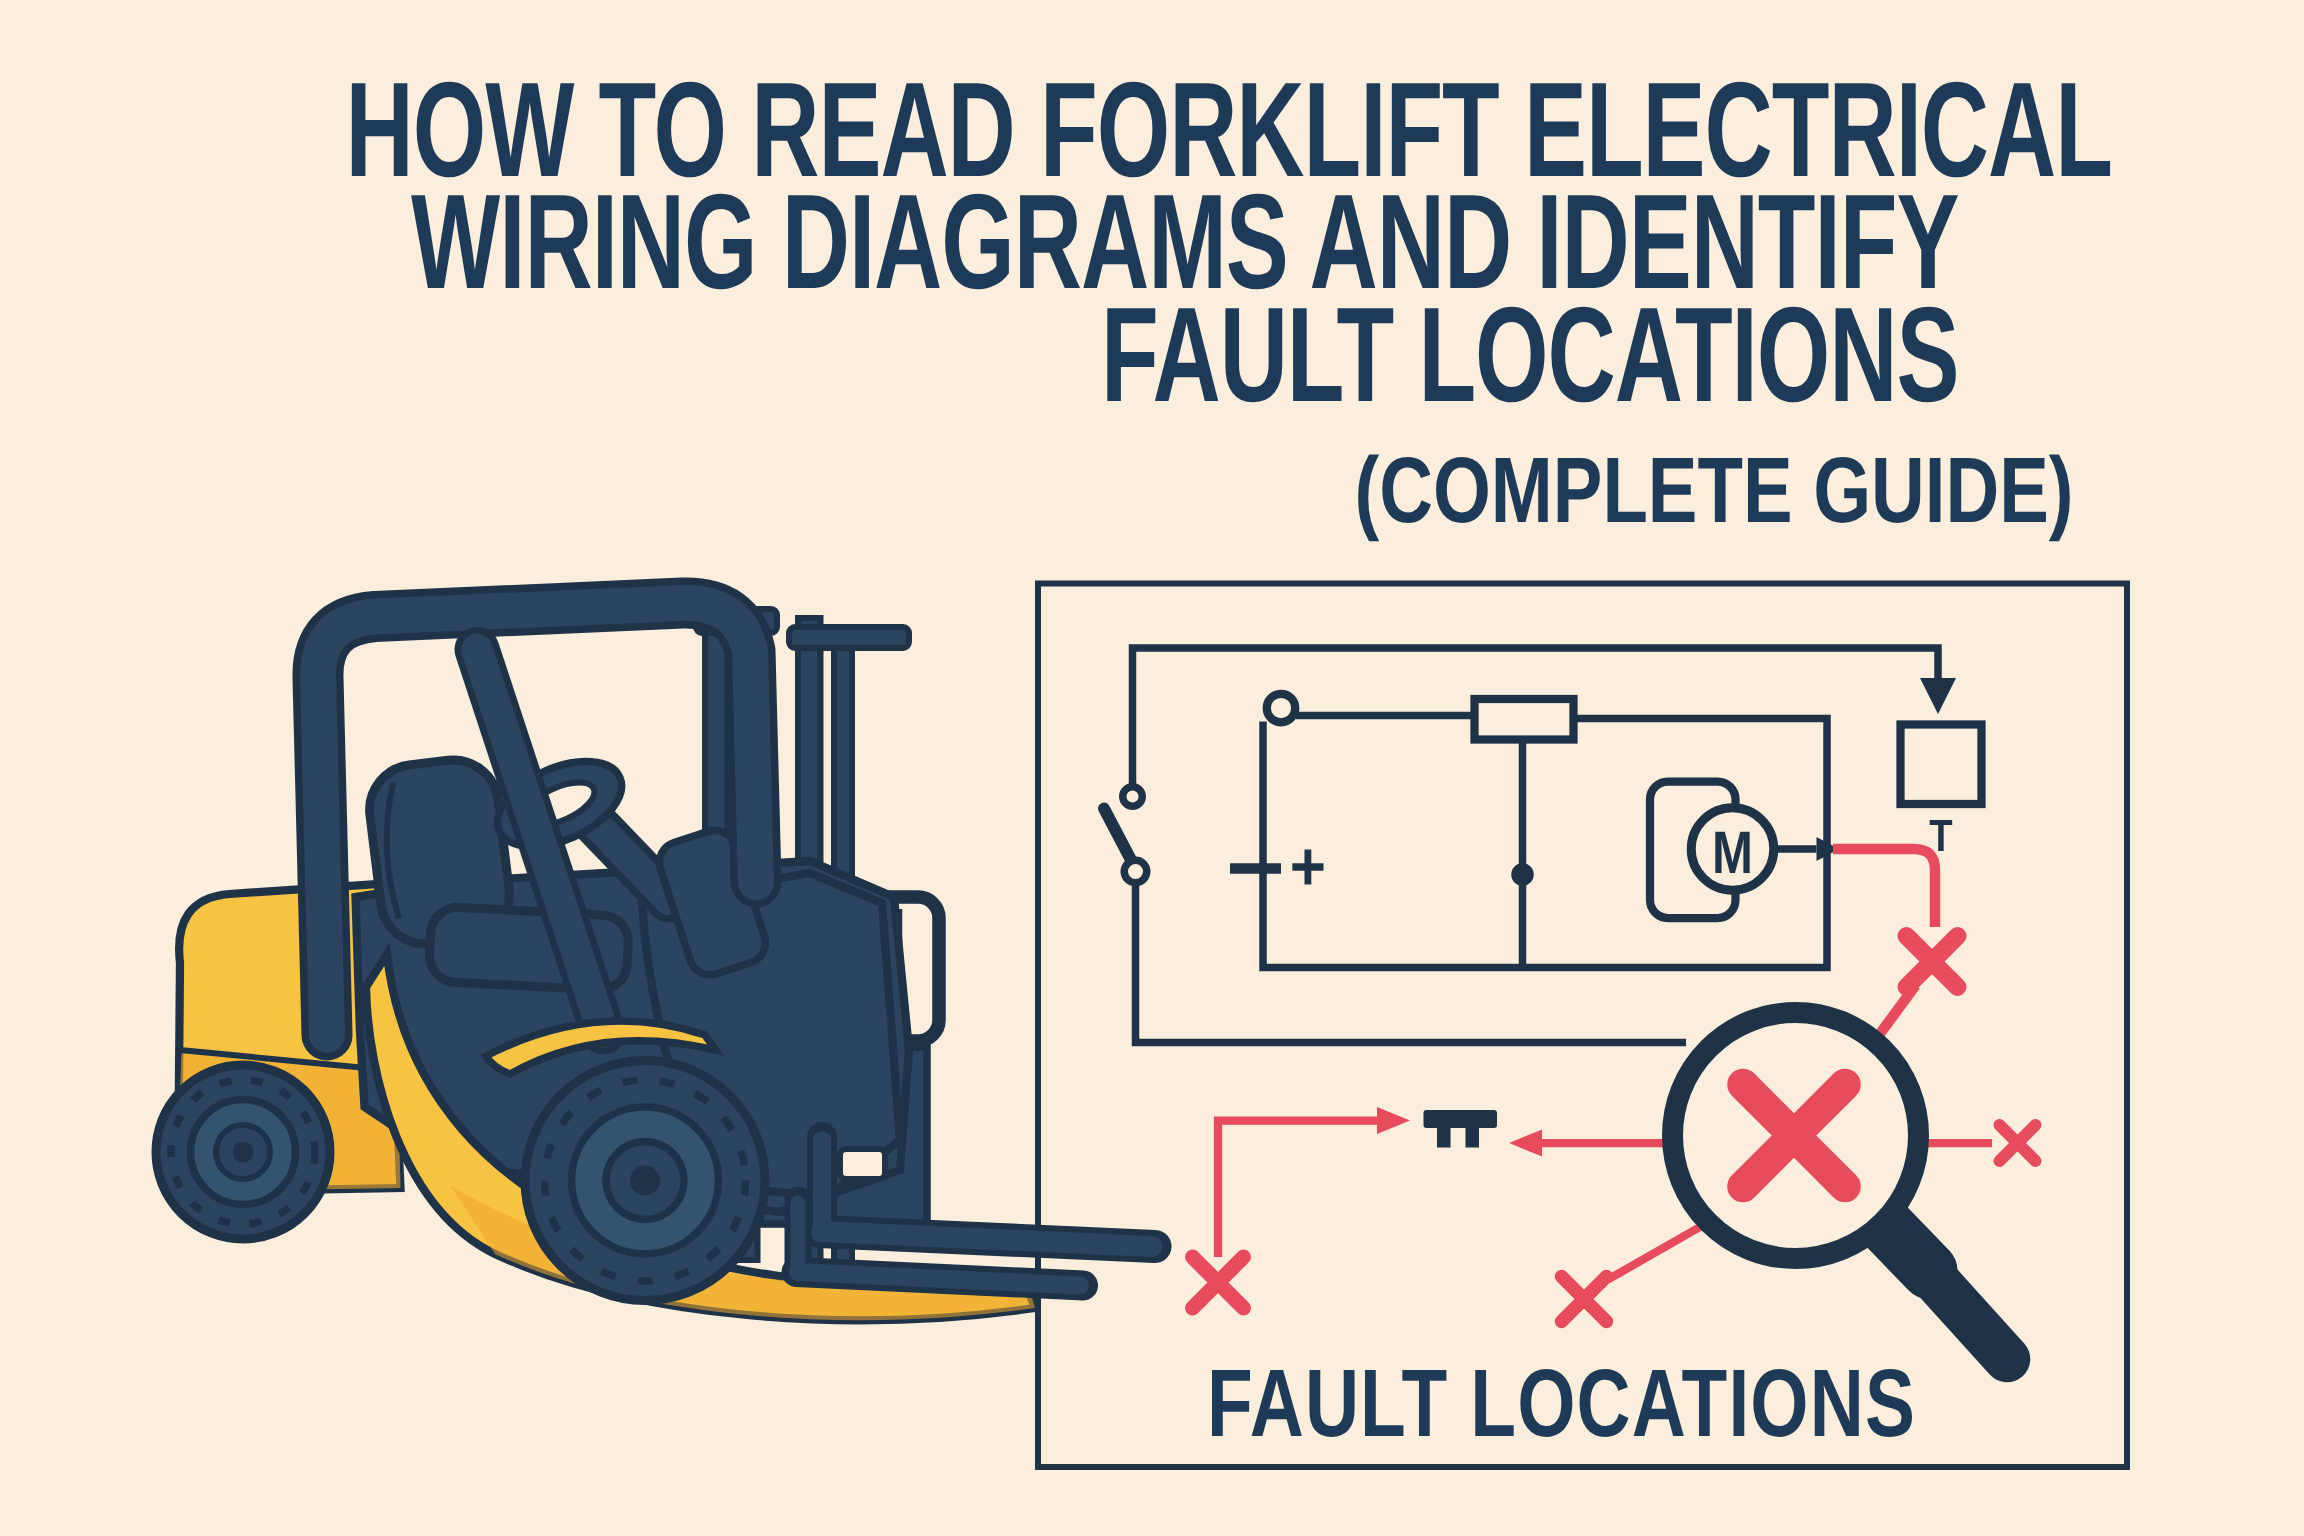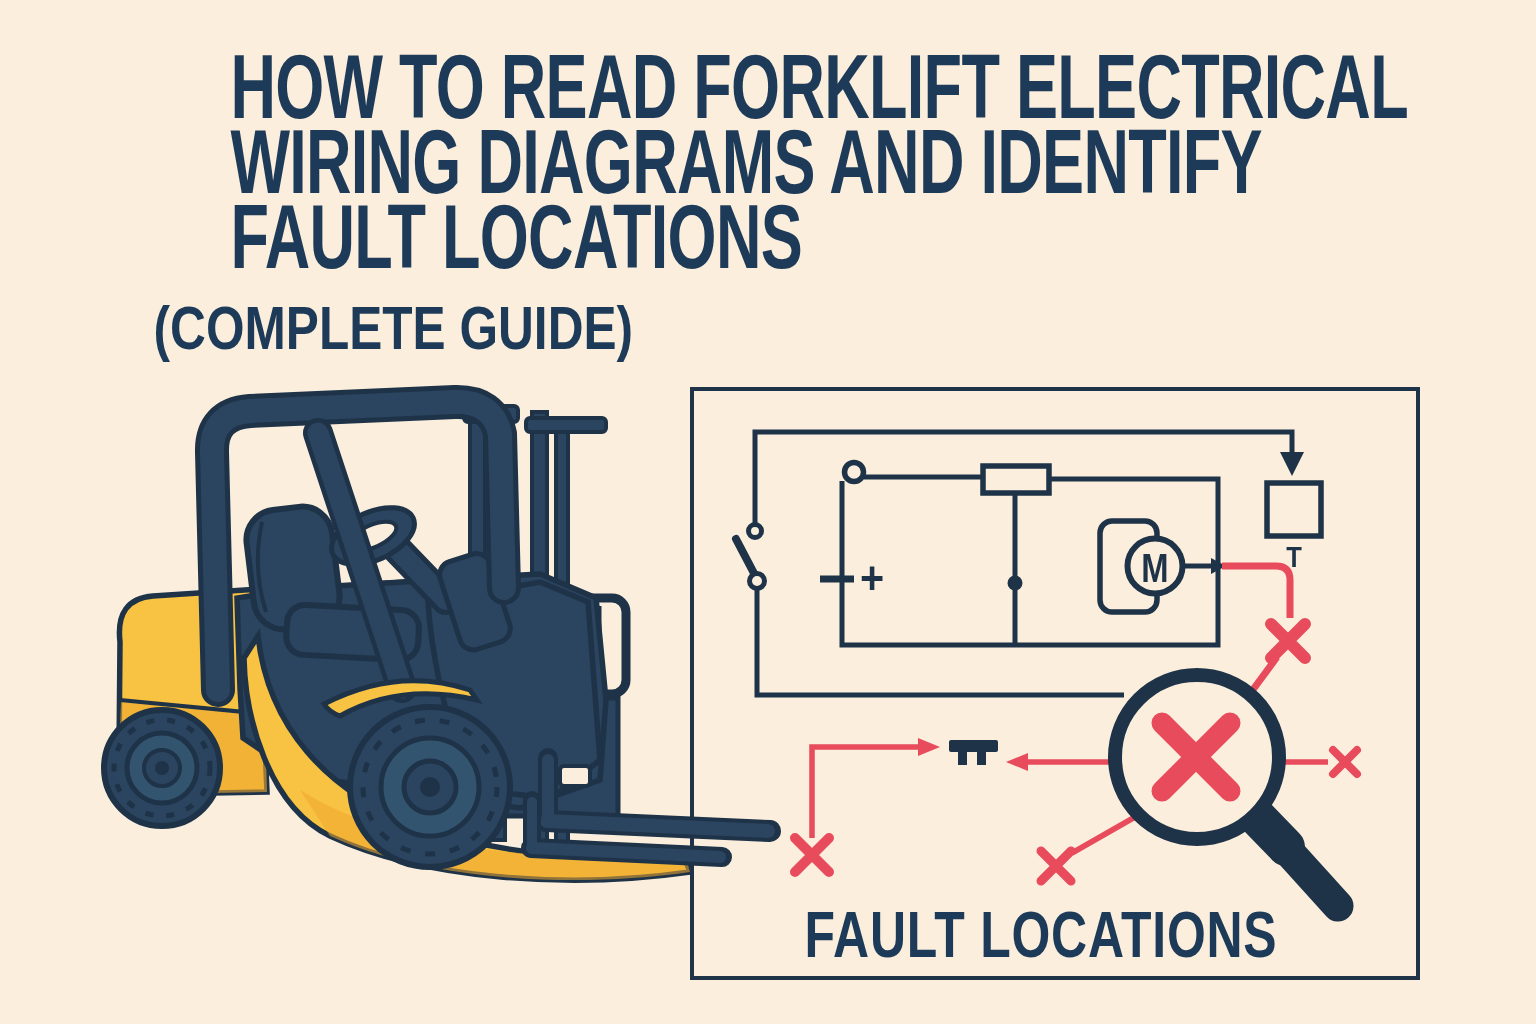--- a/index.html
+++ b/index.html
@@ -9,7 +9,7 @@
   html,body{margin:0;padding:0;background:var(--bg);}
   .canvas{position:relative;width:1536px;height:1024px;background:var(--bg);overflow:hidden;
           font-family:"Liberation Sans","DejaVu Sans",sans-serif;}
-  .title-block{position:absolute;left:0;right:0;top:50px;text-align:left;color:var(--title);
+  .title-block{position:absolute;left:0;right:0;top:50px;text-align:right;color:var(--title);
                font-weight:bold;z-index:3;}
   .title-line{display:block;font-size:90px;line-height:75px;letter-spacing:-1px;
               transform:scaleX(0.70);transform-origin:50% 50%;white-space:nowrap;}

